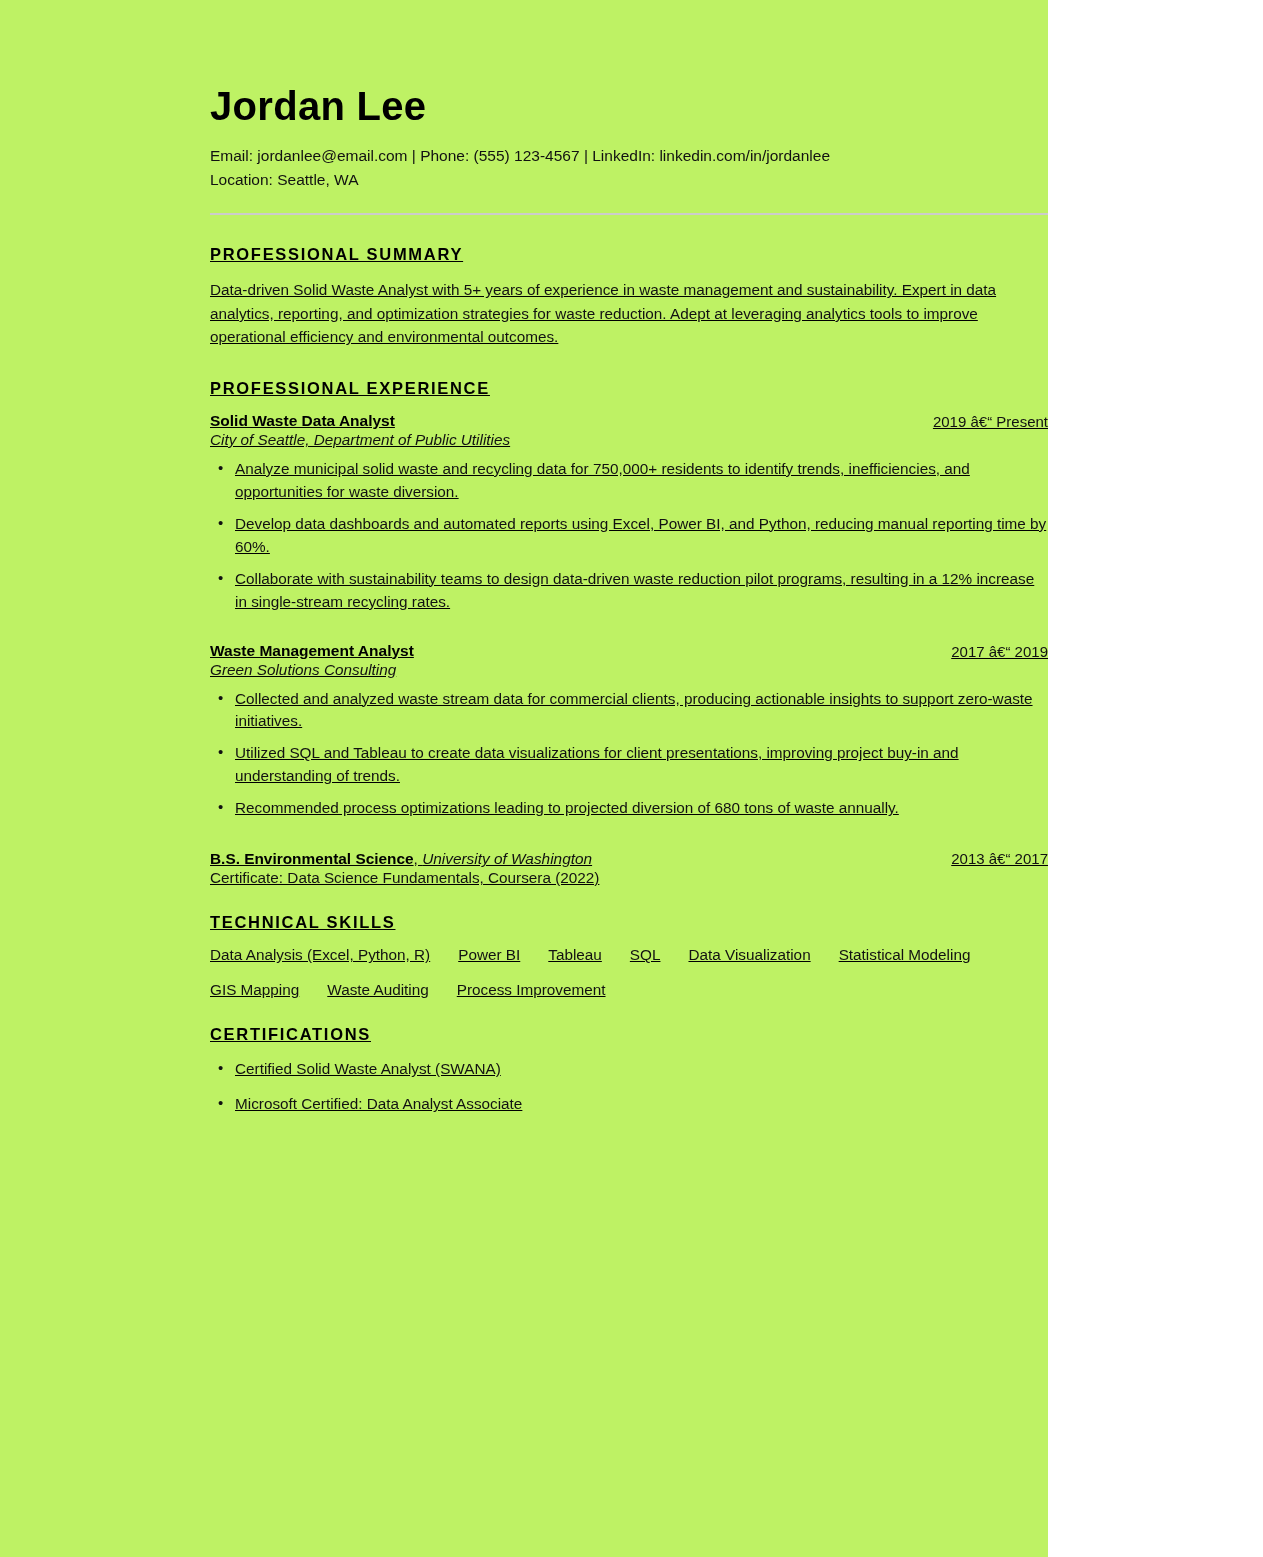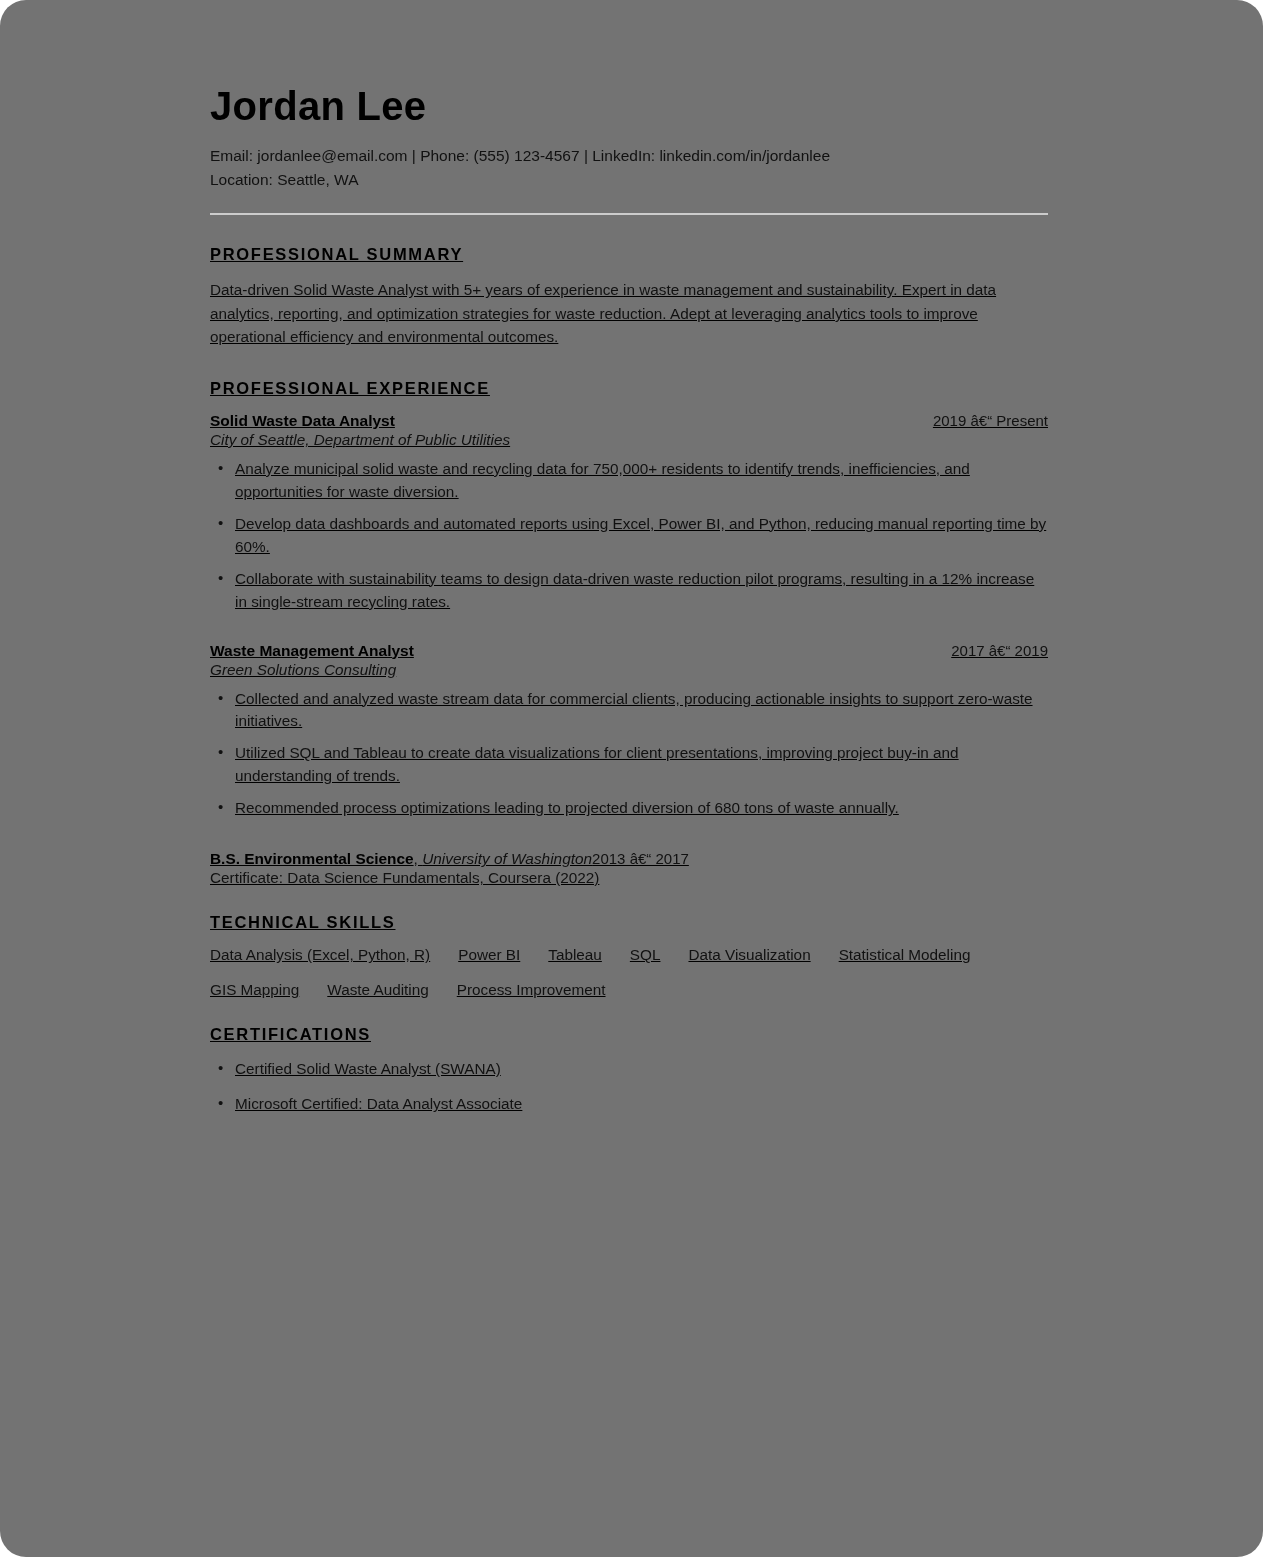--- a/index.html
+++ b/index.html
@@ -17,11 +17,10 @@
   }
   .page {
     position: relative;
-    width: 1263px;
+    width: 1048px;
     height: 1557px;
-    background: #737373;
+    background: #bef264;
     box-sizing: border-box;
-    border-radius: 26px;
   }
   .content {
     position: absolute;

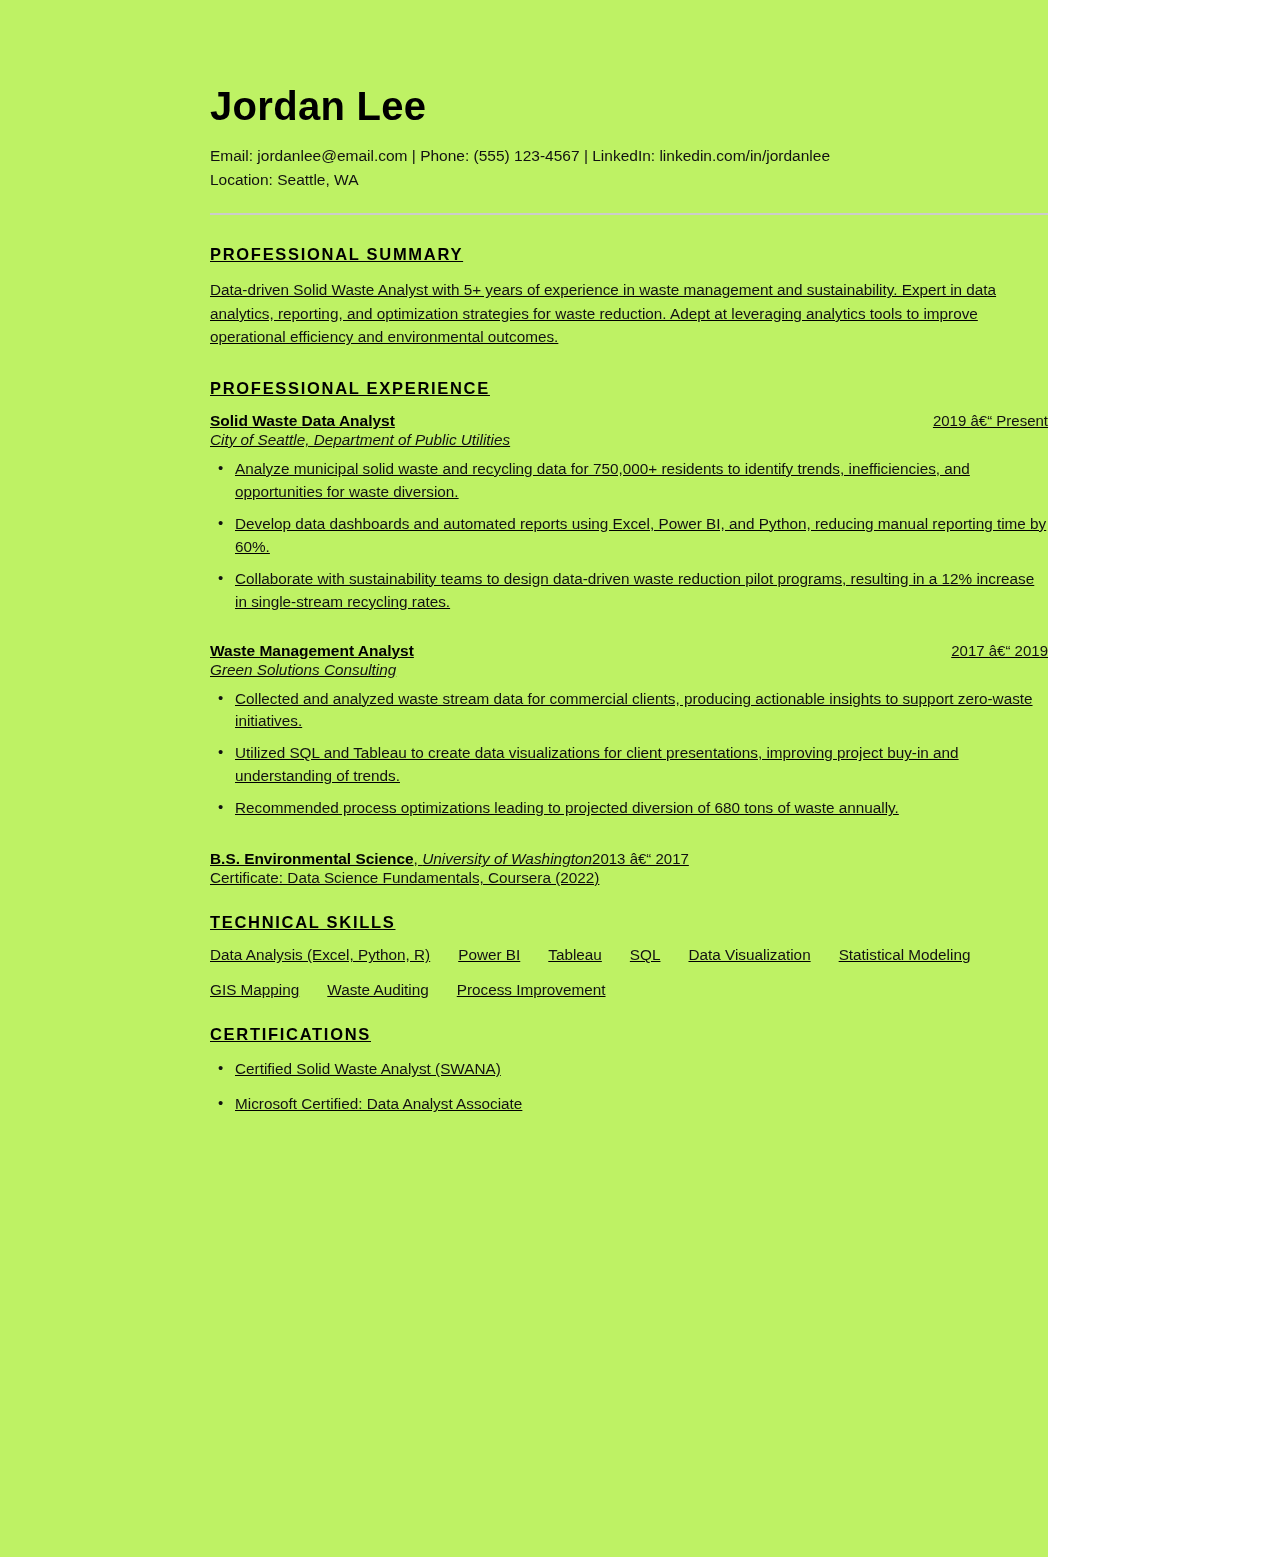--- a/index.html
+++ b/index.html
@@ -84,7 +84,7 @@
   .job-head {
     display: flex;
     justify-content: space-between;
-    align-items: flex-start;
+    align-items: flex-end;
     width: 838px;
   }
   .job-title {

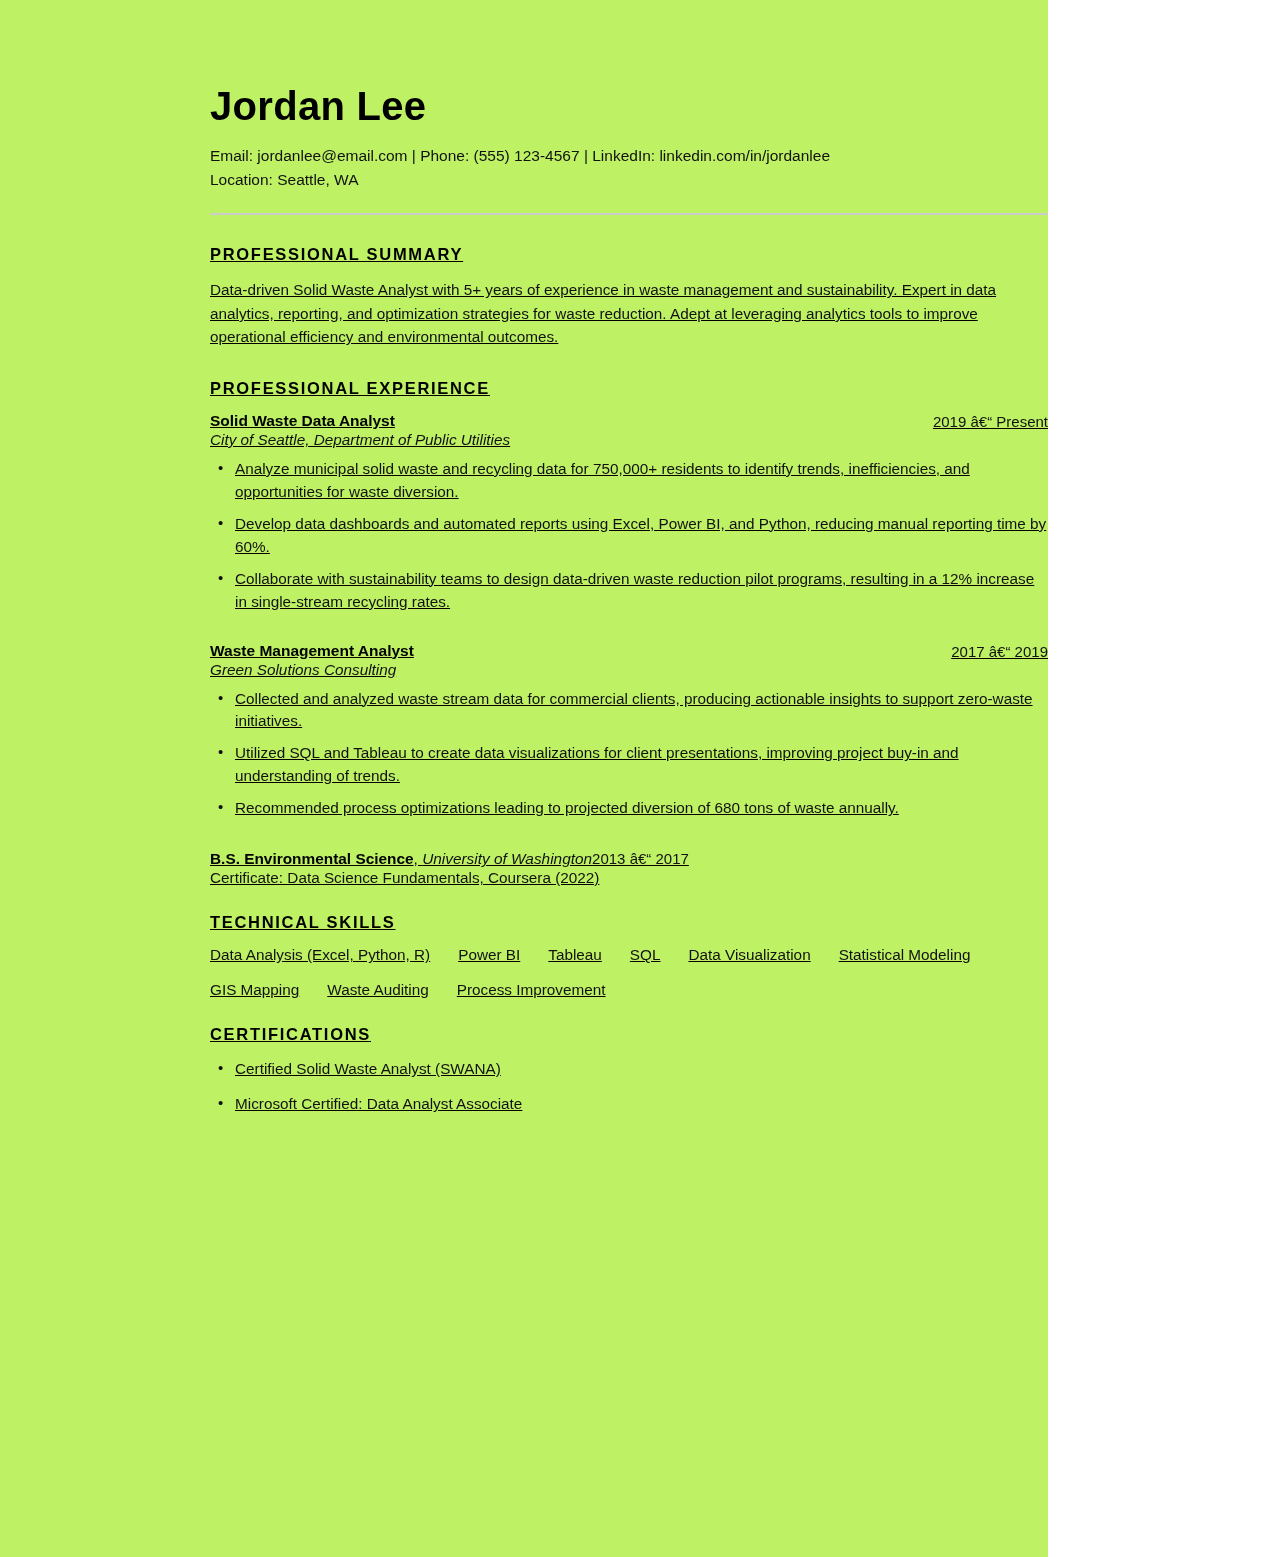--- a/index.html
+++ b/index.html
@@ -133,7 +133,7 @@
   
   .edu-head {
     display: flex;
-    justify-content: flex-start;
+    justify-content: space-between;
     align-items: baseline;
     width: 838px;
   }

